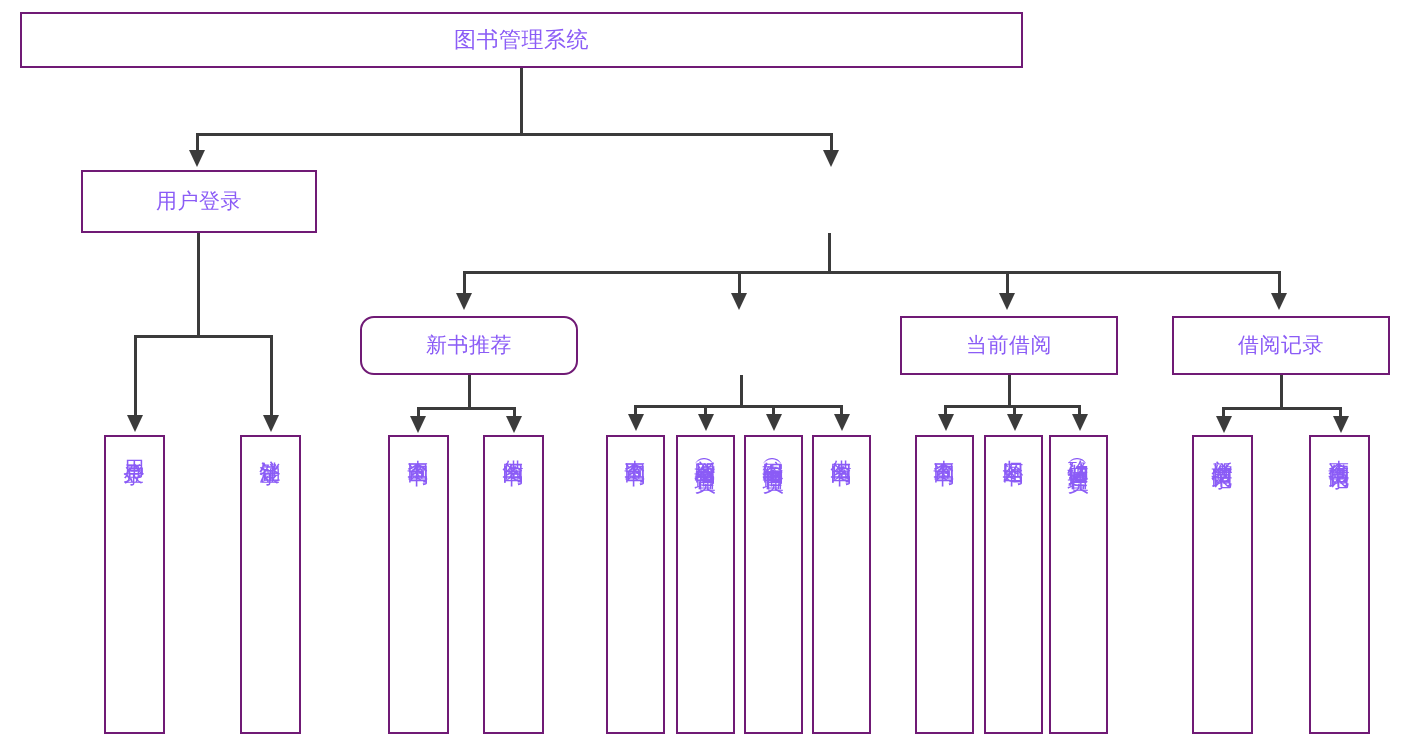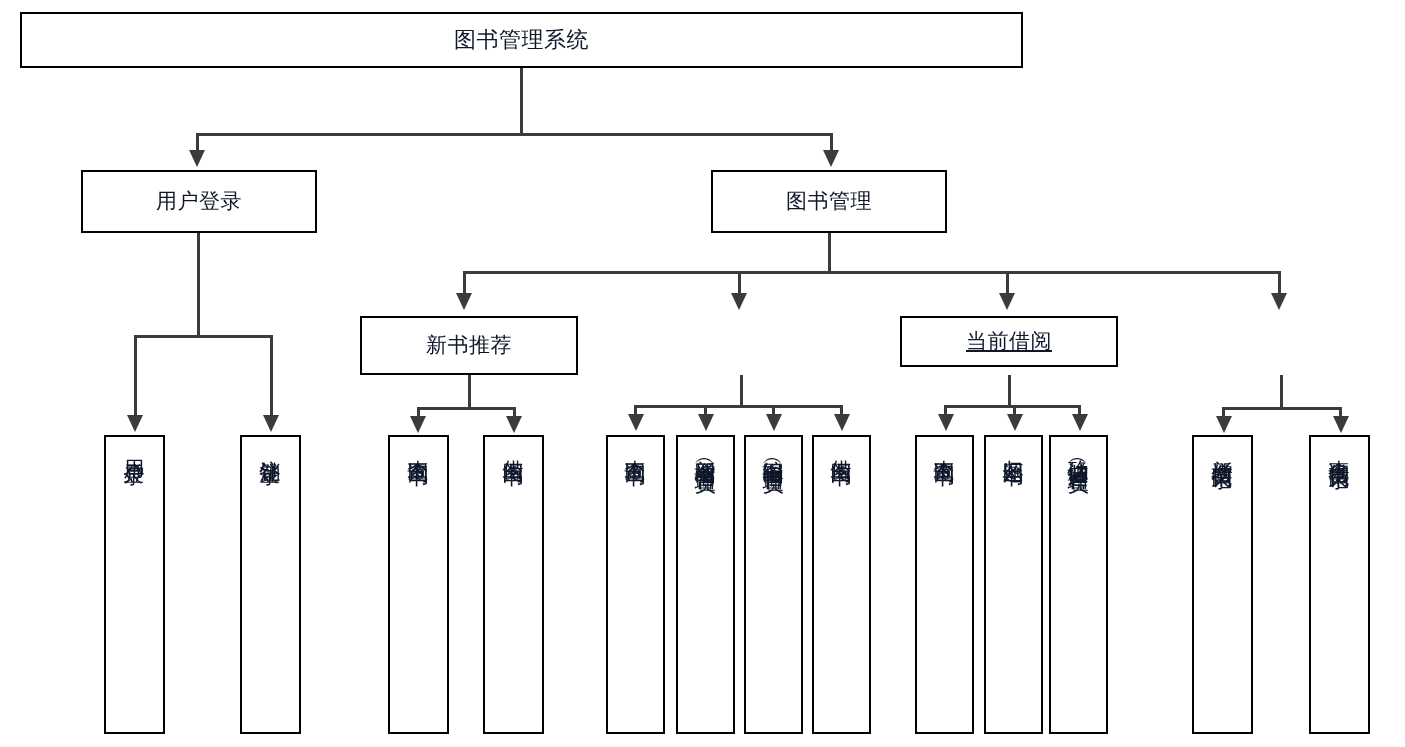--- a/index.html
+++ b/index.html
@@ -18,12 +18,12 @@
   .node {
     position: absolute;
     box-sizing: border-box;
-    border: 2px solid #000000;
+    border: 2px solid #701a75;
     background: #ffffff;
     display: flex;
     align-items: center;
     justify-content: center;
-    color: #0f172a;
+    color: #8b5cf6;
   }
   .node .label {
     display: block;

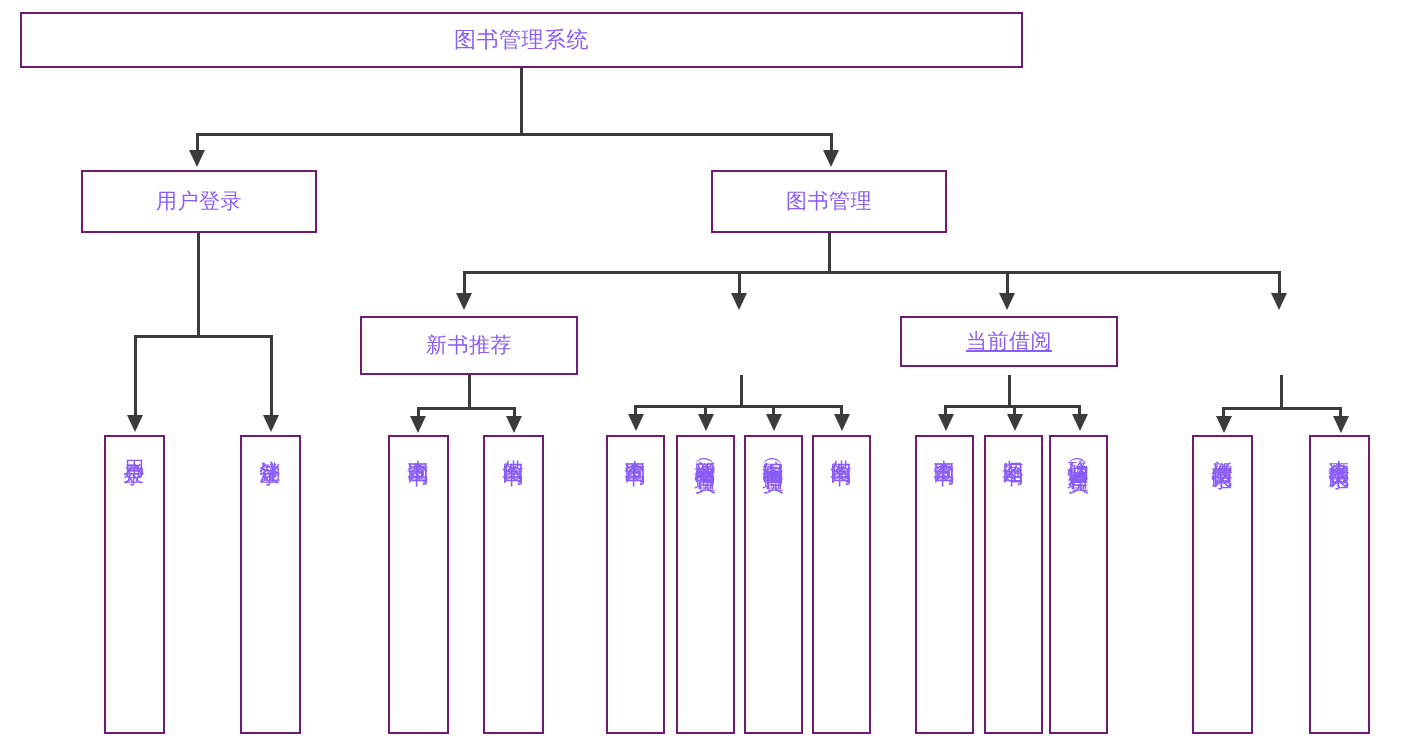--- a/index.html
+++ b/index.html
@@ -98,9 +98,6 @@
     <span class="label">用户登录</span>
   </div>
 
-  <div class="node horiz" style="left:711px; top:170px; width:236px; height:63px;">
-    <span class="label">图书管理</span>
-  </div>
 
   <div class="ln v" style="left:197px; top:233px; height:104px;"></div>
   <div class="ln h" style="left:134px; top:335px; width:139px;"></div>

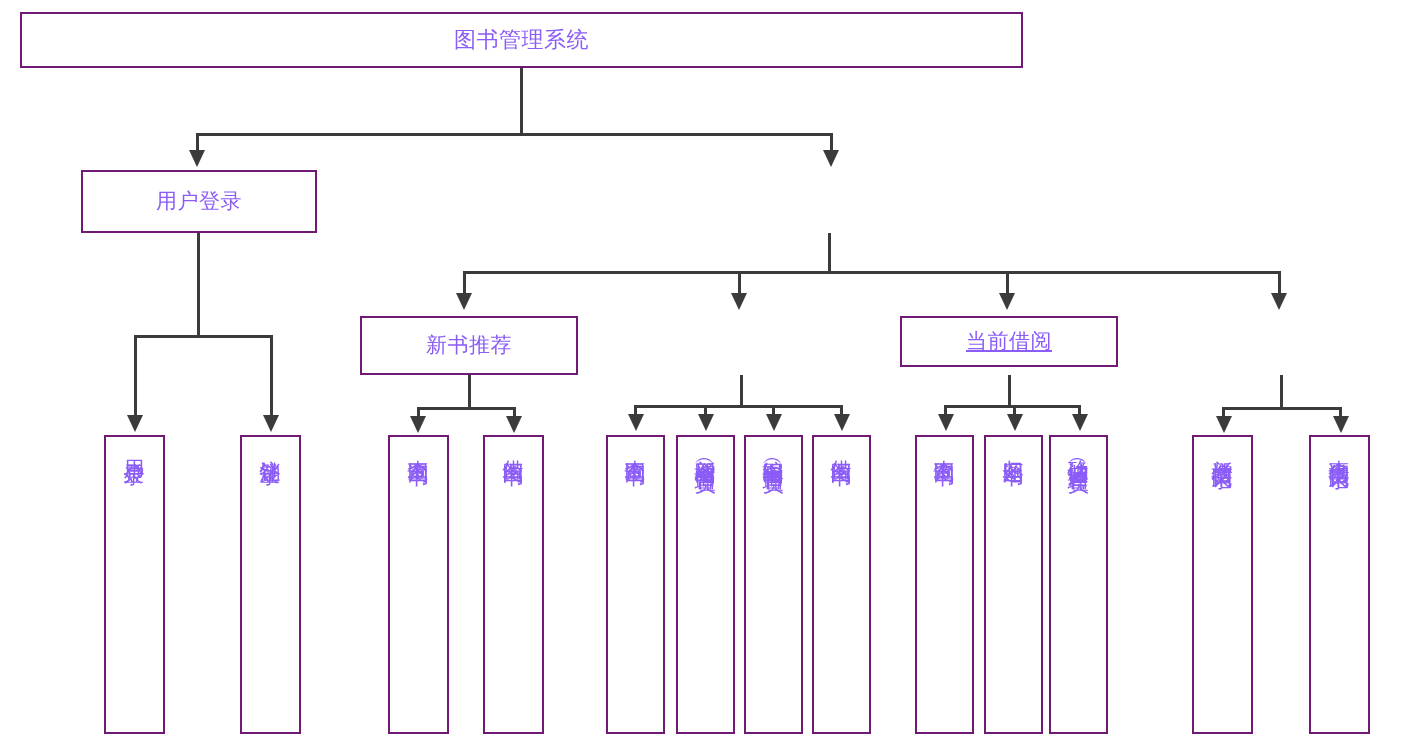--- a/index.html
+++ b/index.html
@@ -117,7 +117,7 @@
   <div class="ln v" style="left:1278px; top:271px; height:25px;"></div>
   <div class="arrow" style="left:1271px; top:293px;"></div>
 
-  <div class="node horiz" style="left:360px; top:316px; width:218px; height:59px;">
+  <div class="node horiz" style="left:360px; top:316px; width:218px; height:59px;border-radius:14px;">
     <span class="label">新书推荐</span>
   </div>
   <div class="node horiz" style="left:900px; top:316px; width:218px; height:51px;text-decoration:underline;">

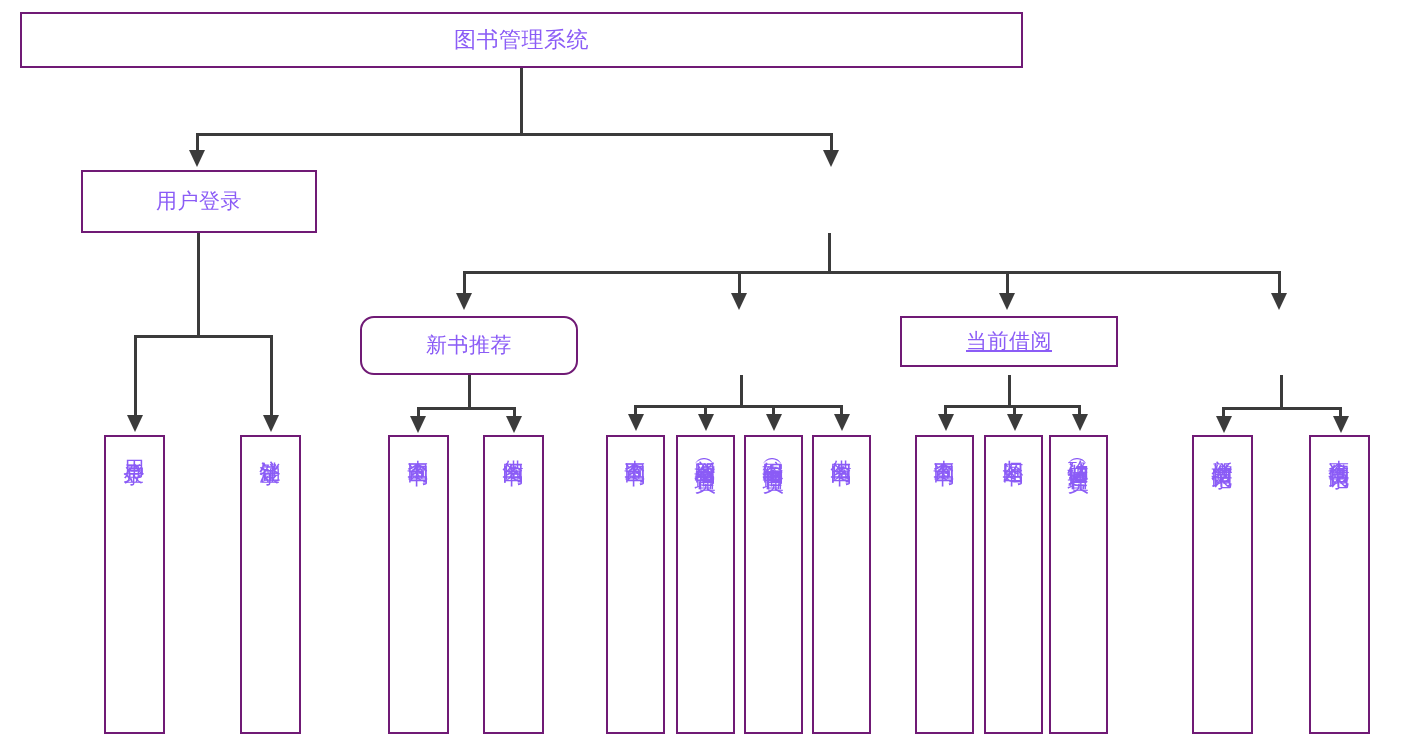--- a/index.html
+++ b/index.html
@@ -120,7 +120,7 @@
   <div class="node horiz" style="left:360px; top:316px; width:218px; height:59px;border-radius:14px;">
     <span class="label">新书推荐</span>
   </div>
-  <div class="node horiz" style="left:900px; top:316px; width:218px; height:51px;text-decoration:underline;">
+  <div class="node horiz" style="left:900px; top:316px; width:218px; height:59px;">
     <span class="label">当前借阅</span>
   </div>
 

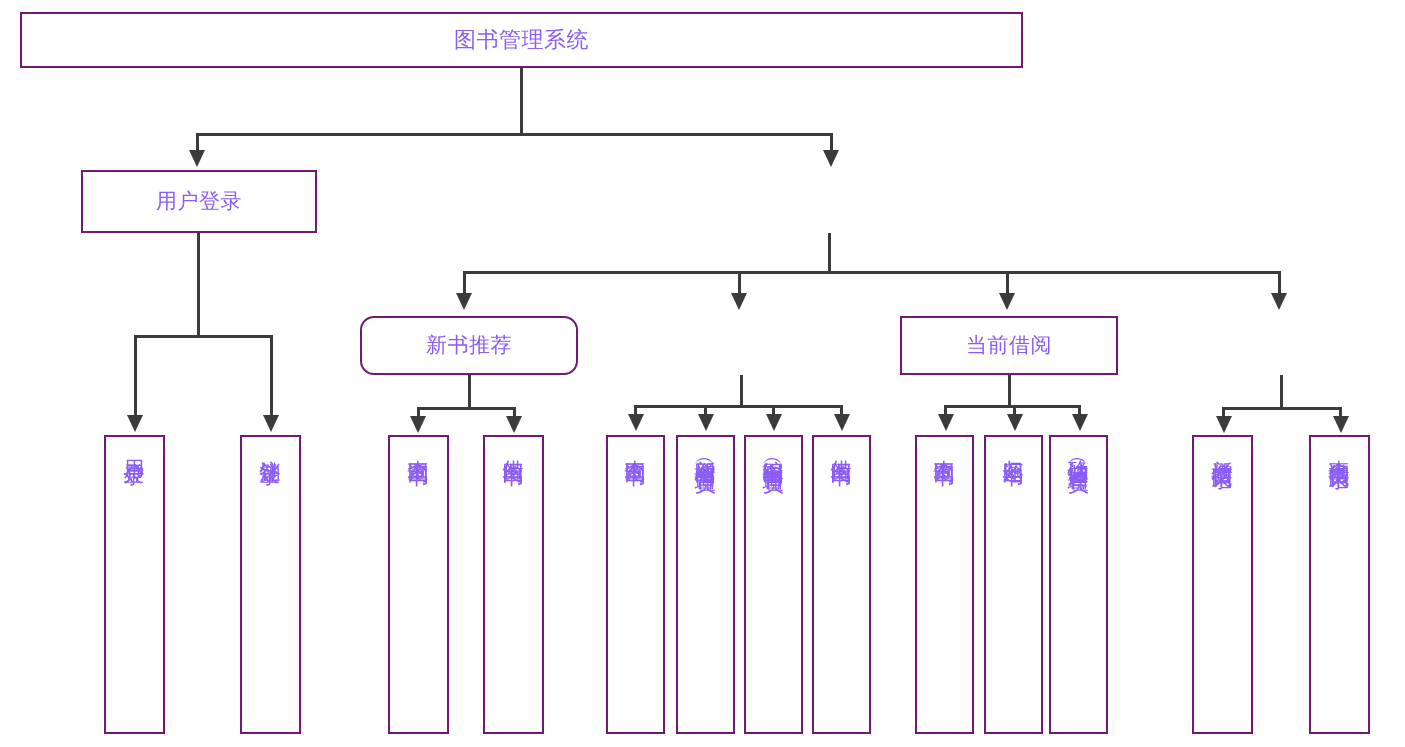--- a/index.html
+++ b/index.html
@@ -123,6 +123,9 @@
   <div class="node horiz" style="left:900px; top:316px; width:218px; height:59px;">
     <span class="label">当前借阅</span>
   </div>
+  <div class="node horiz" style="left:1172px; top:316px; width:218px; height:59px;">
+    <span class="label">借阅记录</span>
+  </div>
 
   <div class="ln v" style="left:468px; top:375px; height:35px;"></div>
   <div class="ln h" style="left:417px; top:407px; width:99px;"></div>

